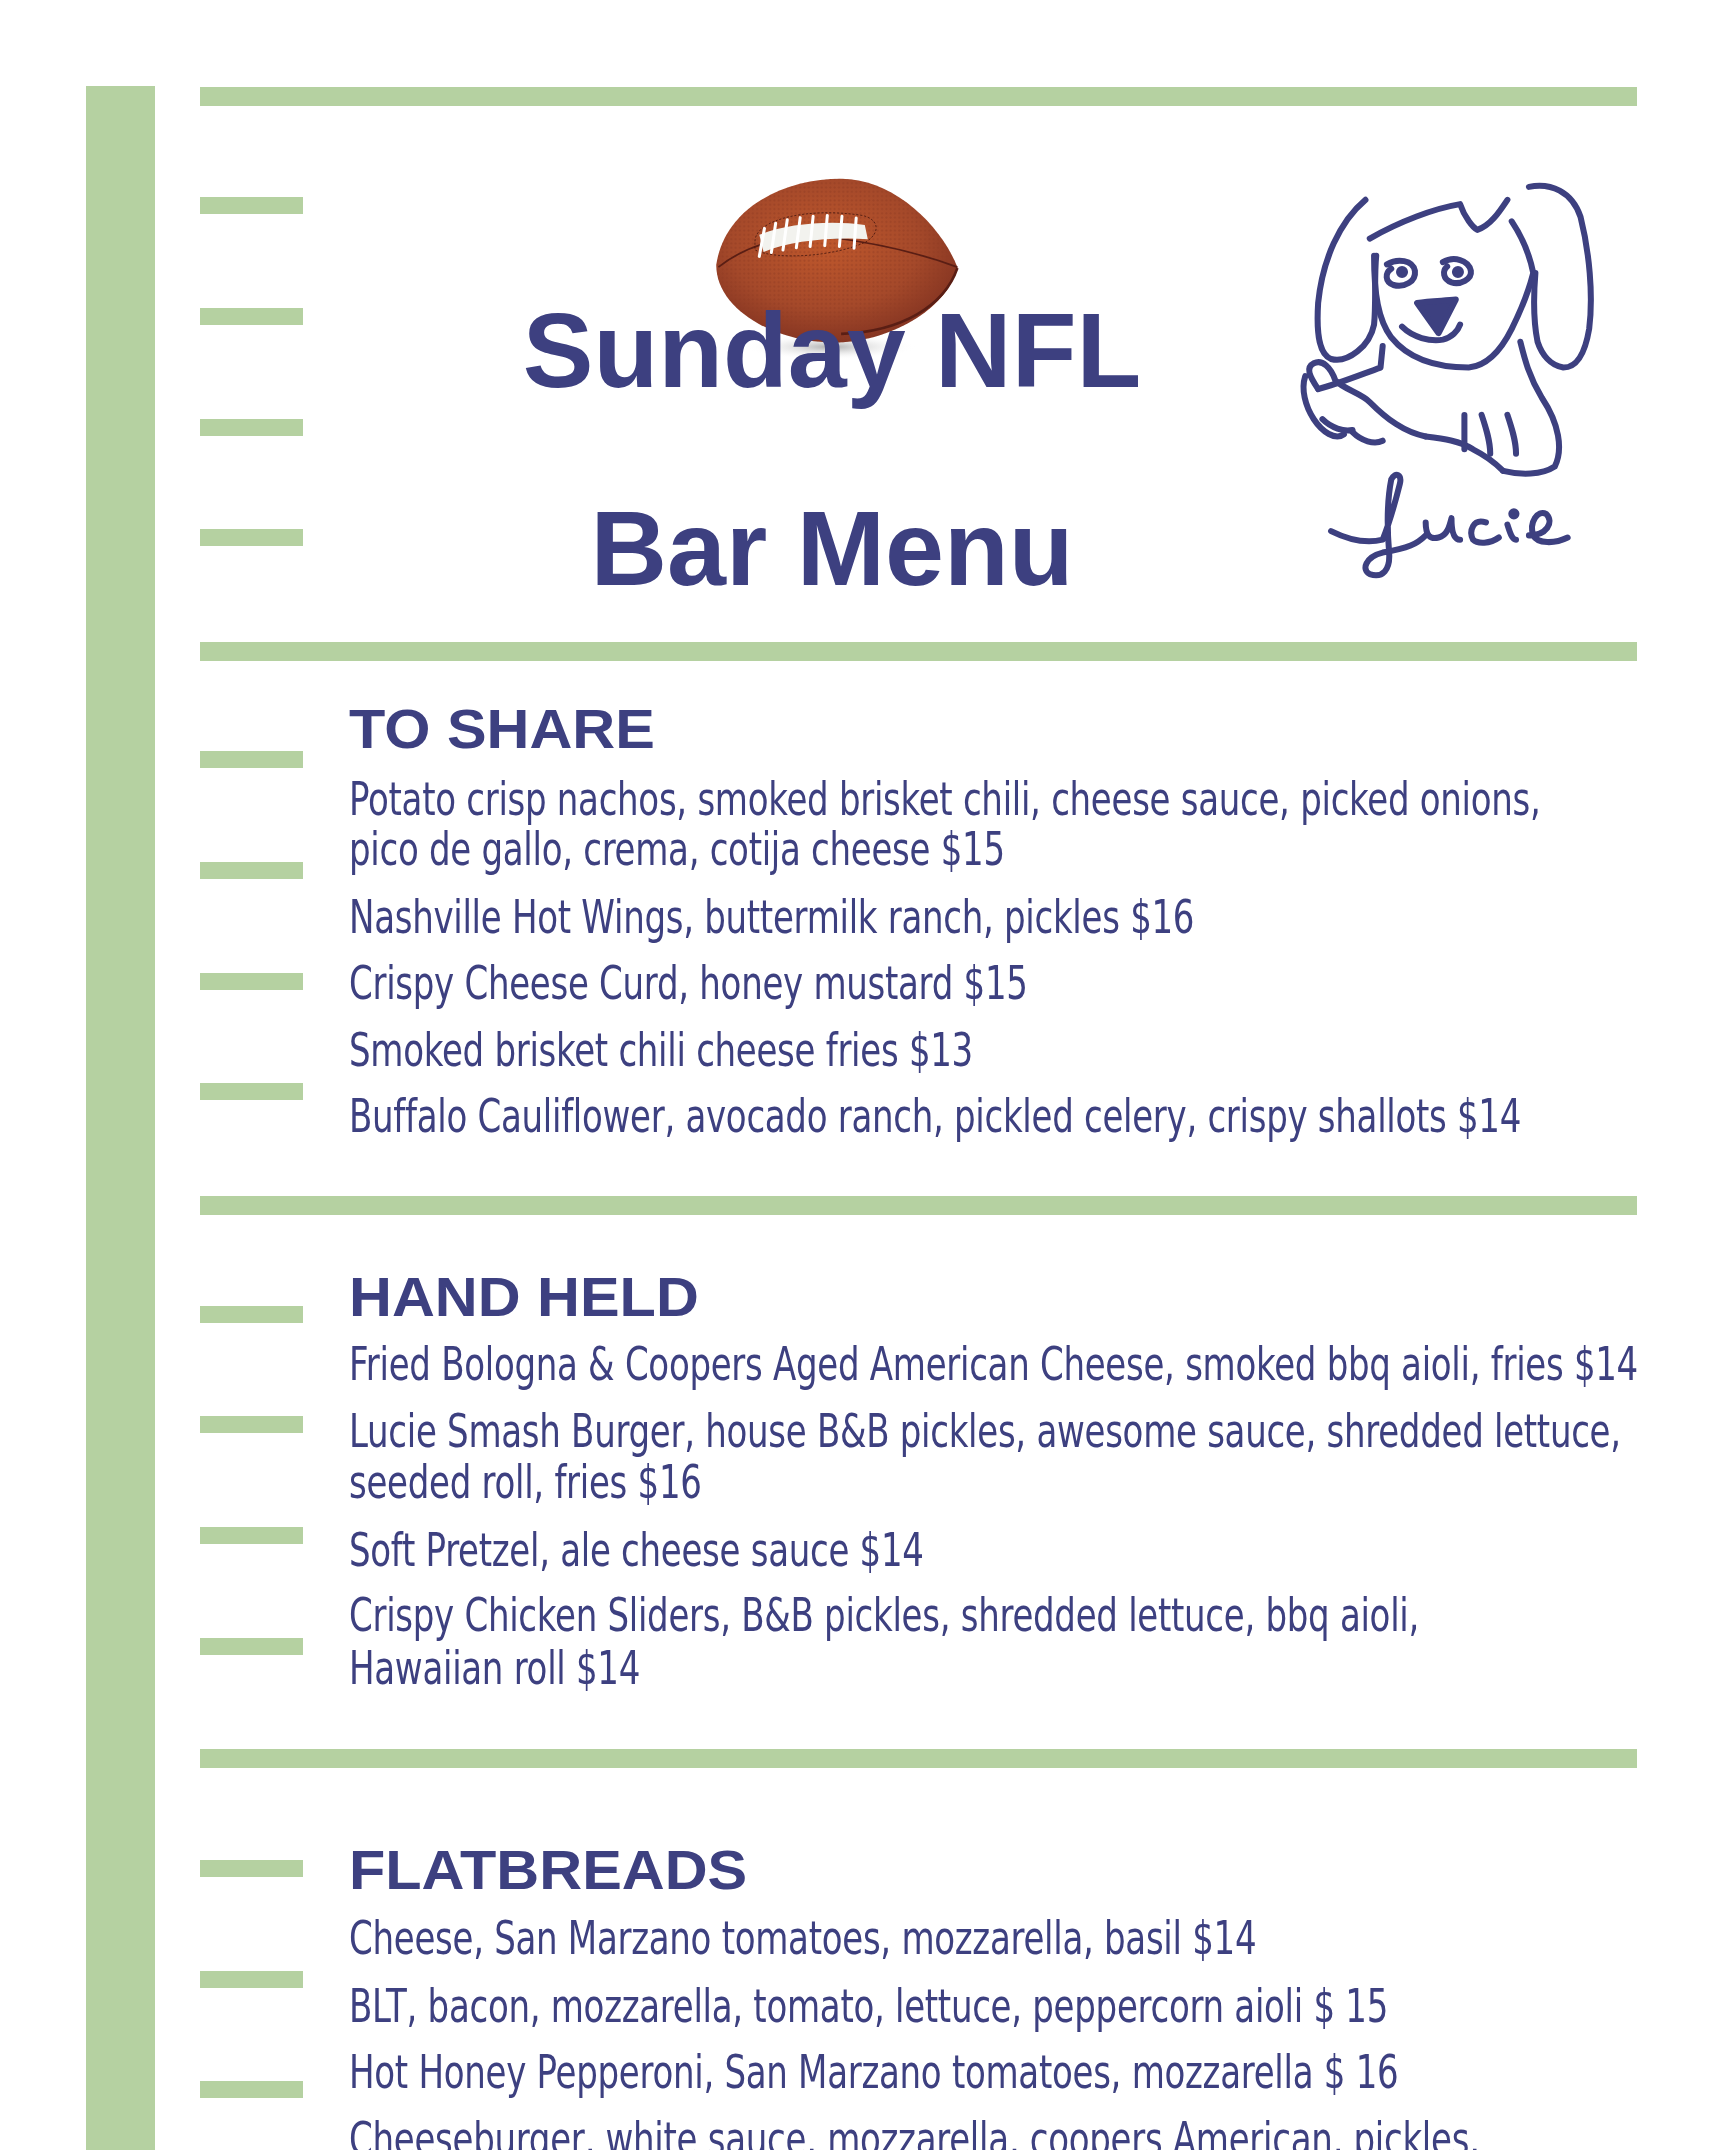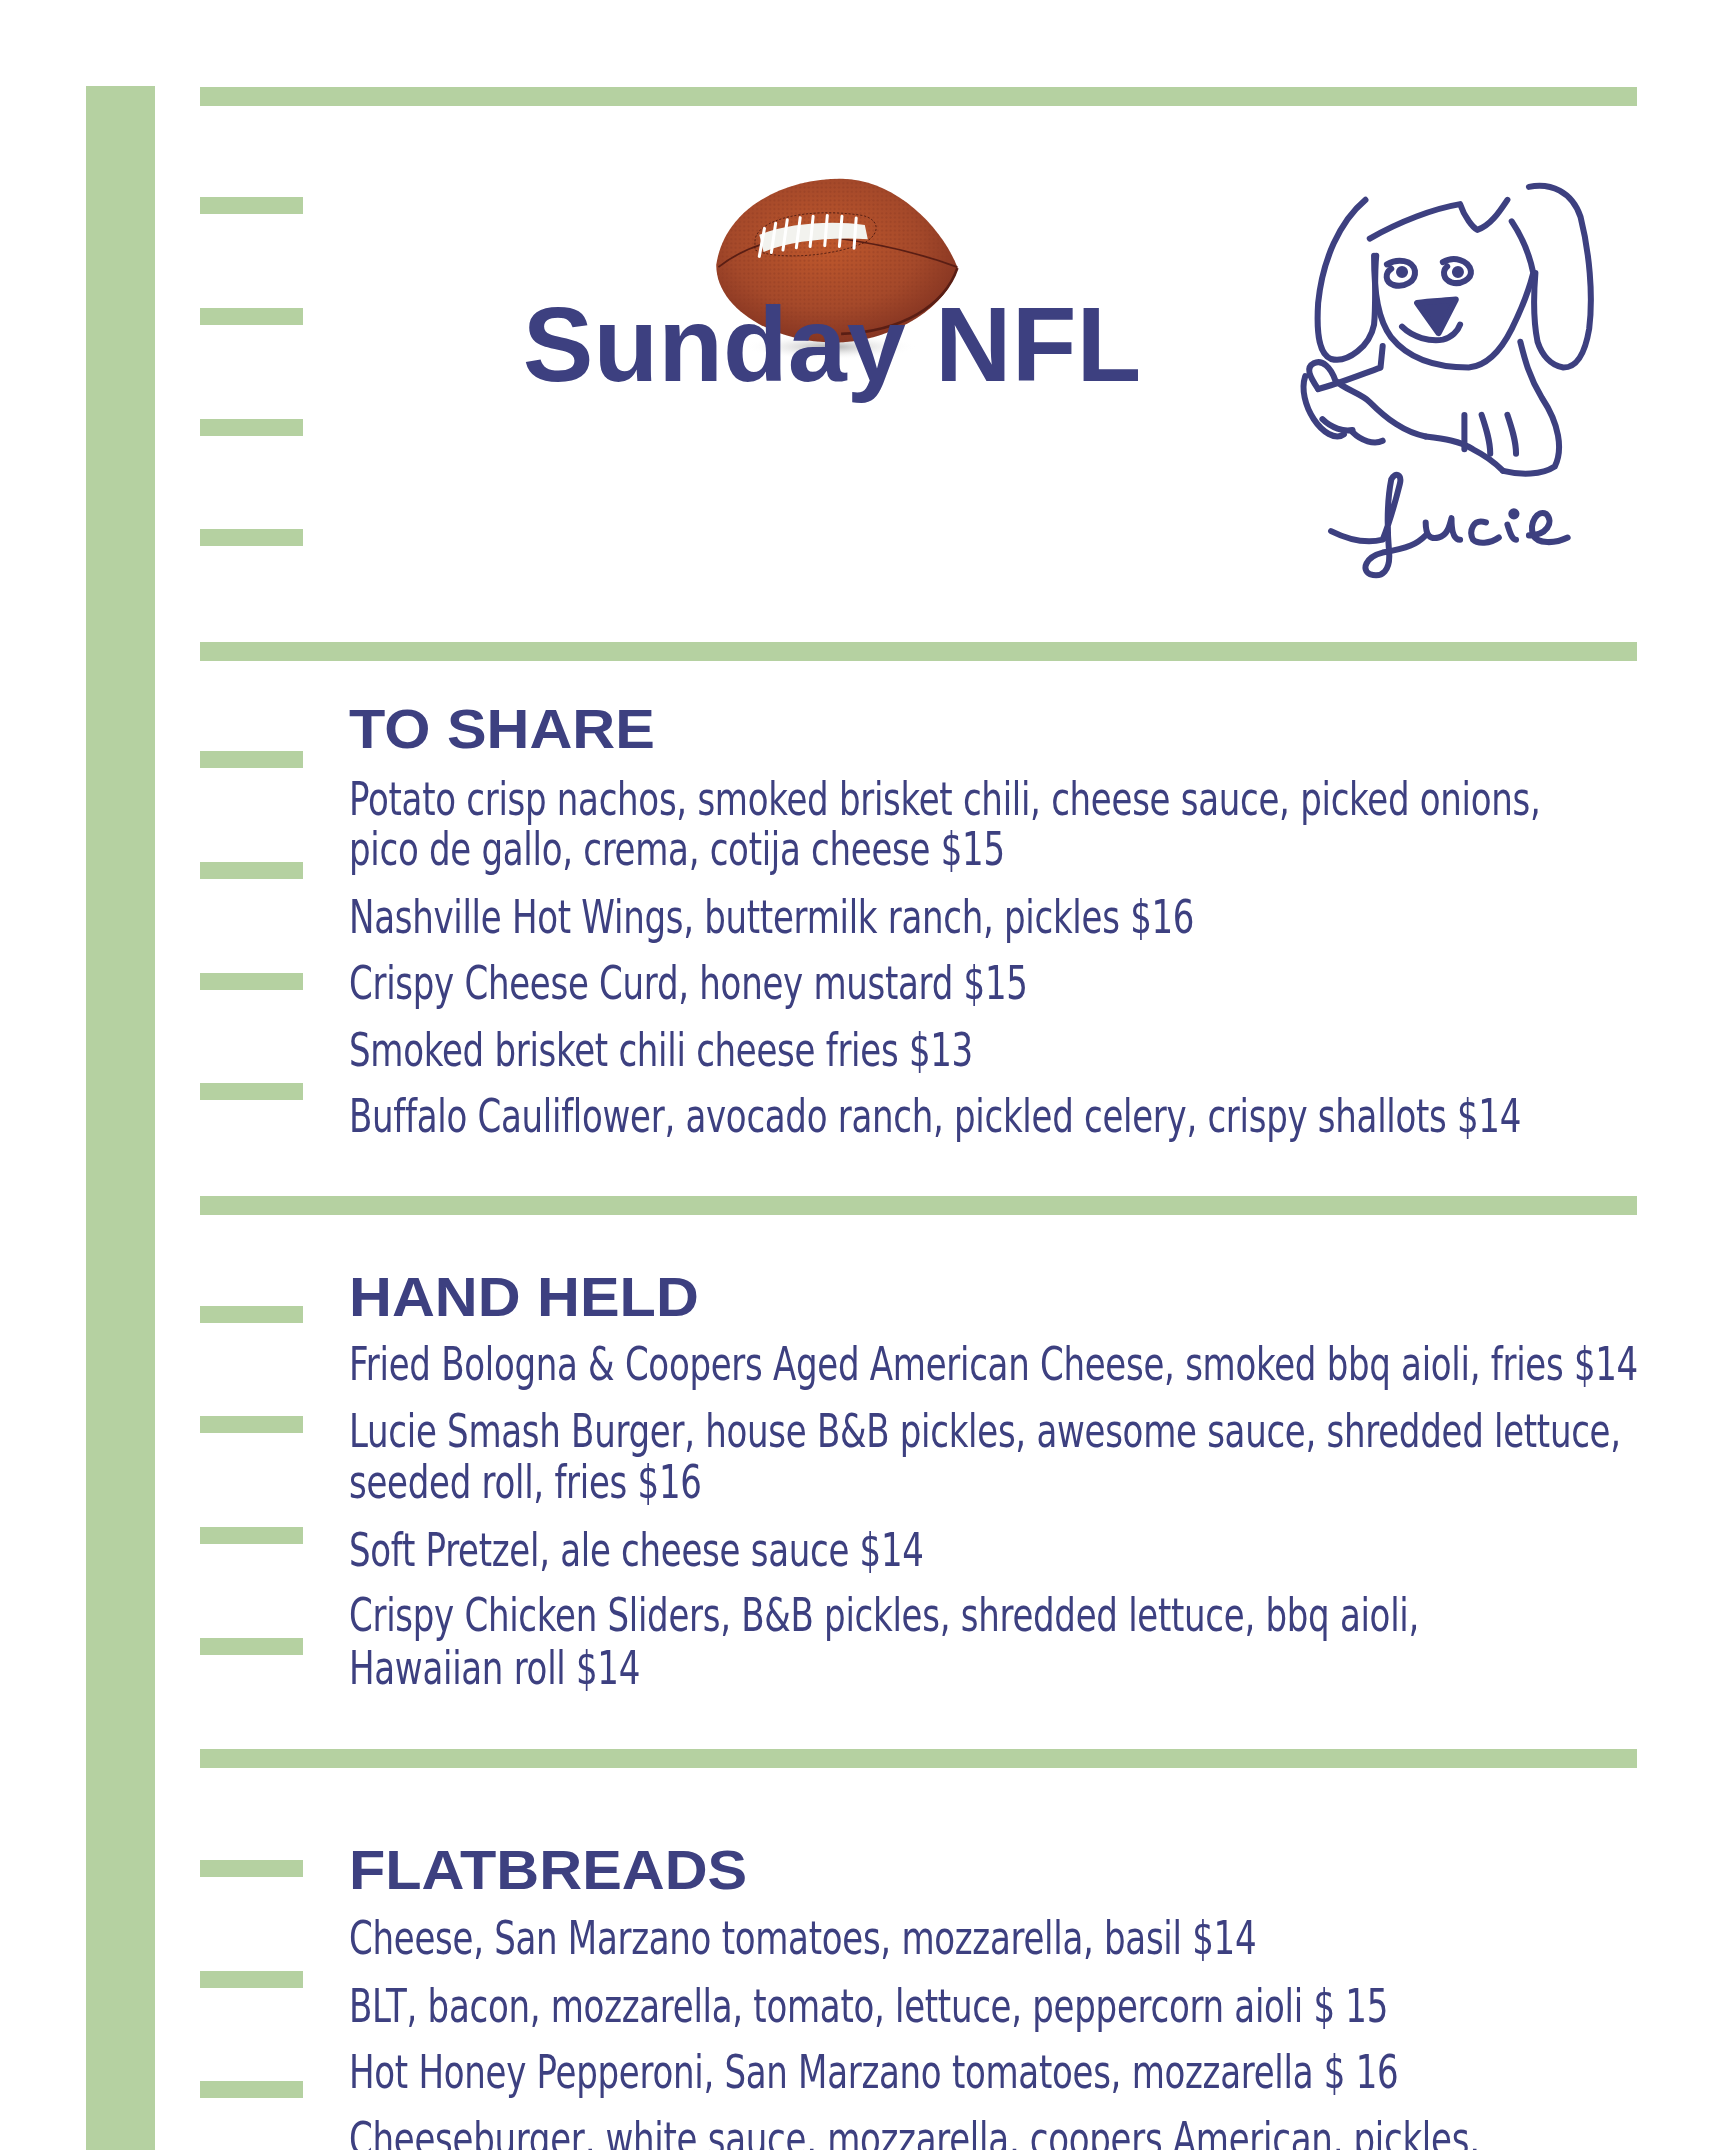--- a/index.html
+++ b/index.html
@@ -26,6 +26,7 @@
     line-height: 106px;
     white-space: nowrap;
     color: #3d4080;
+    margin-top: 6px;
   }
   .heading {
     position: absolute;

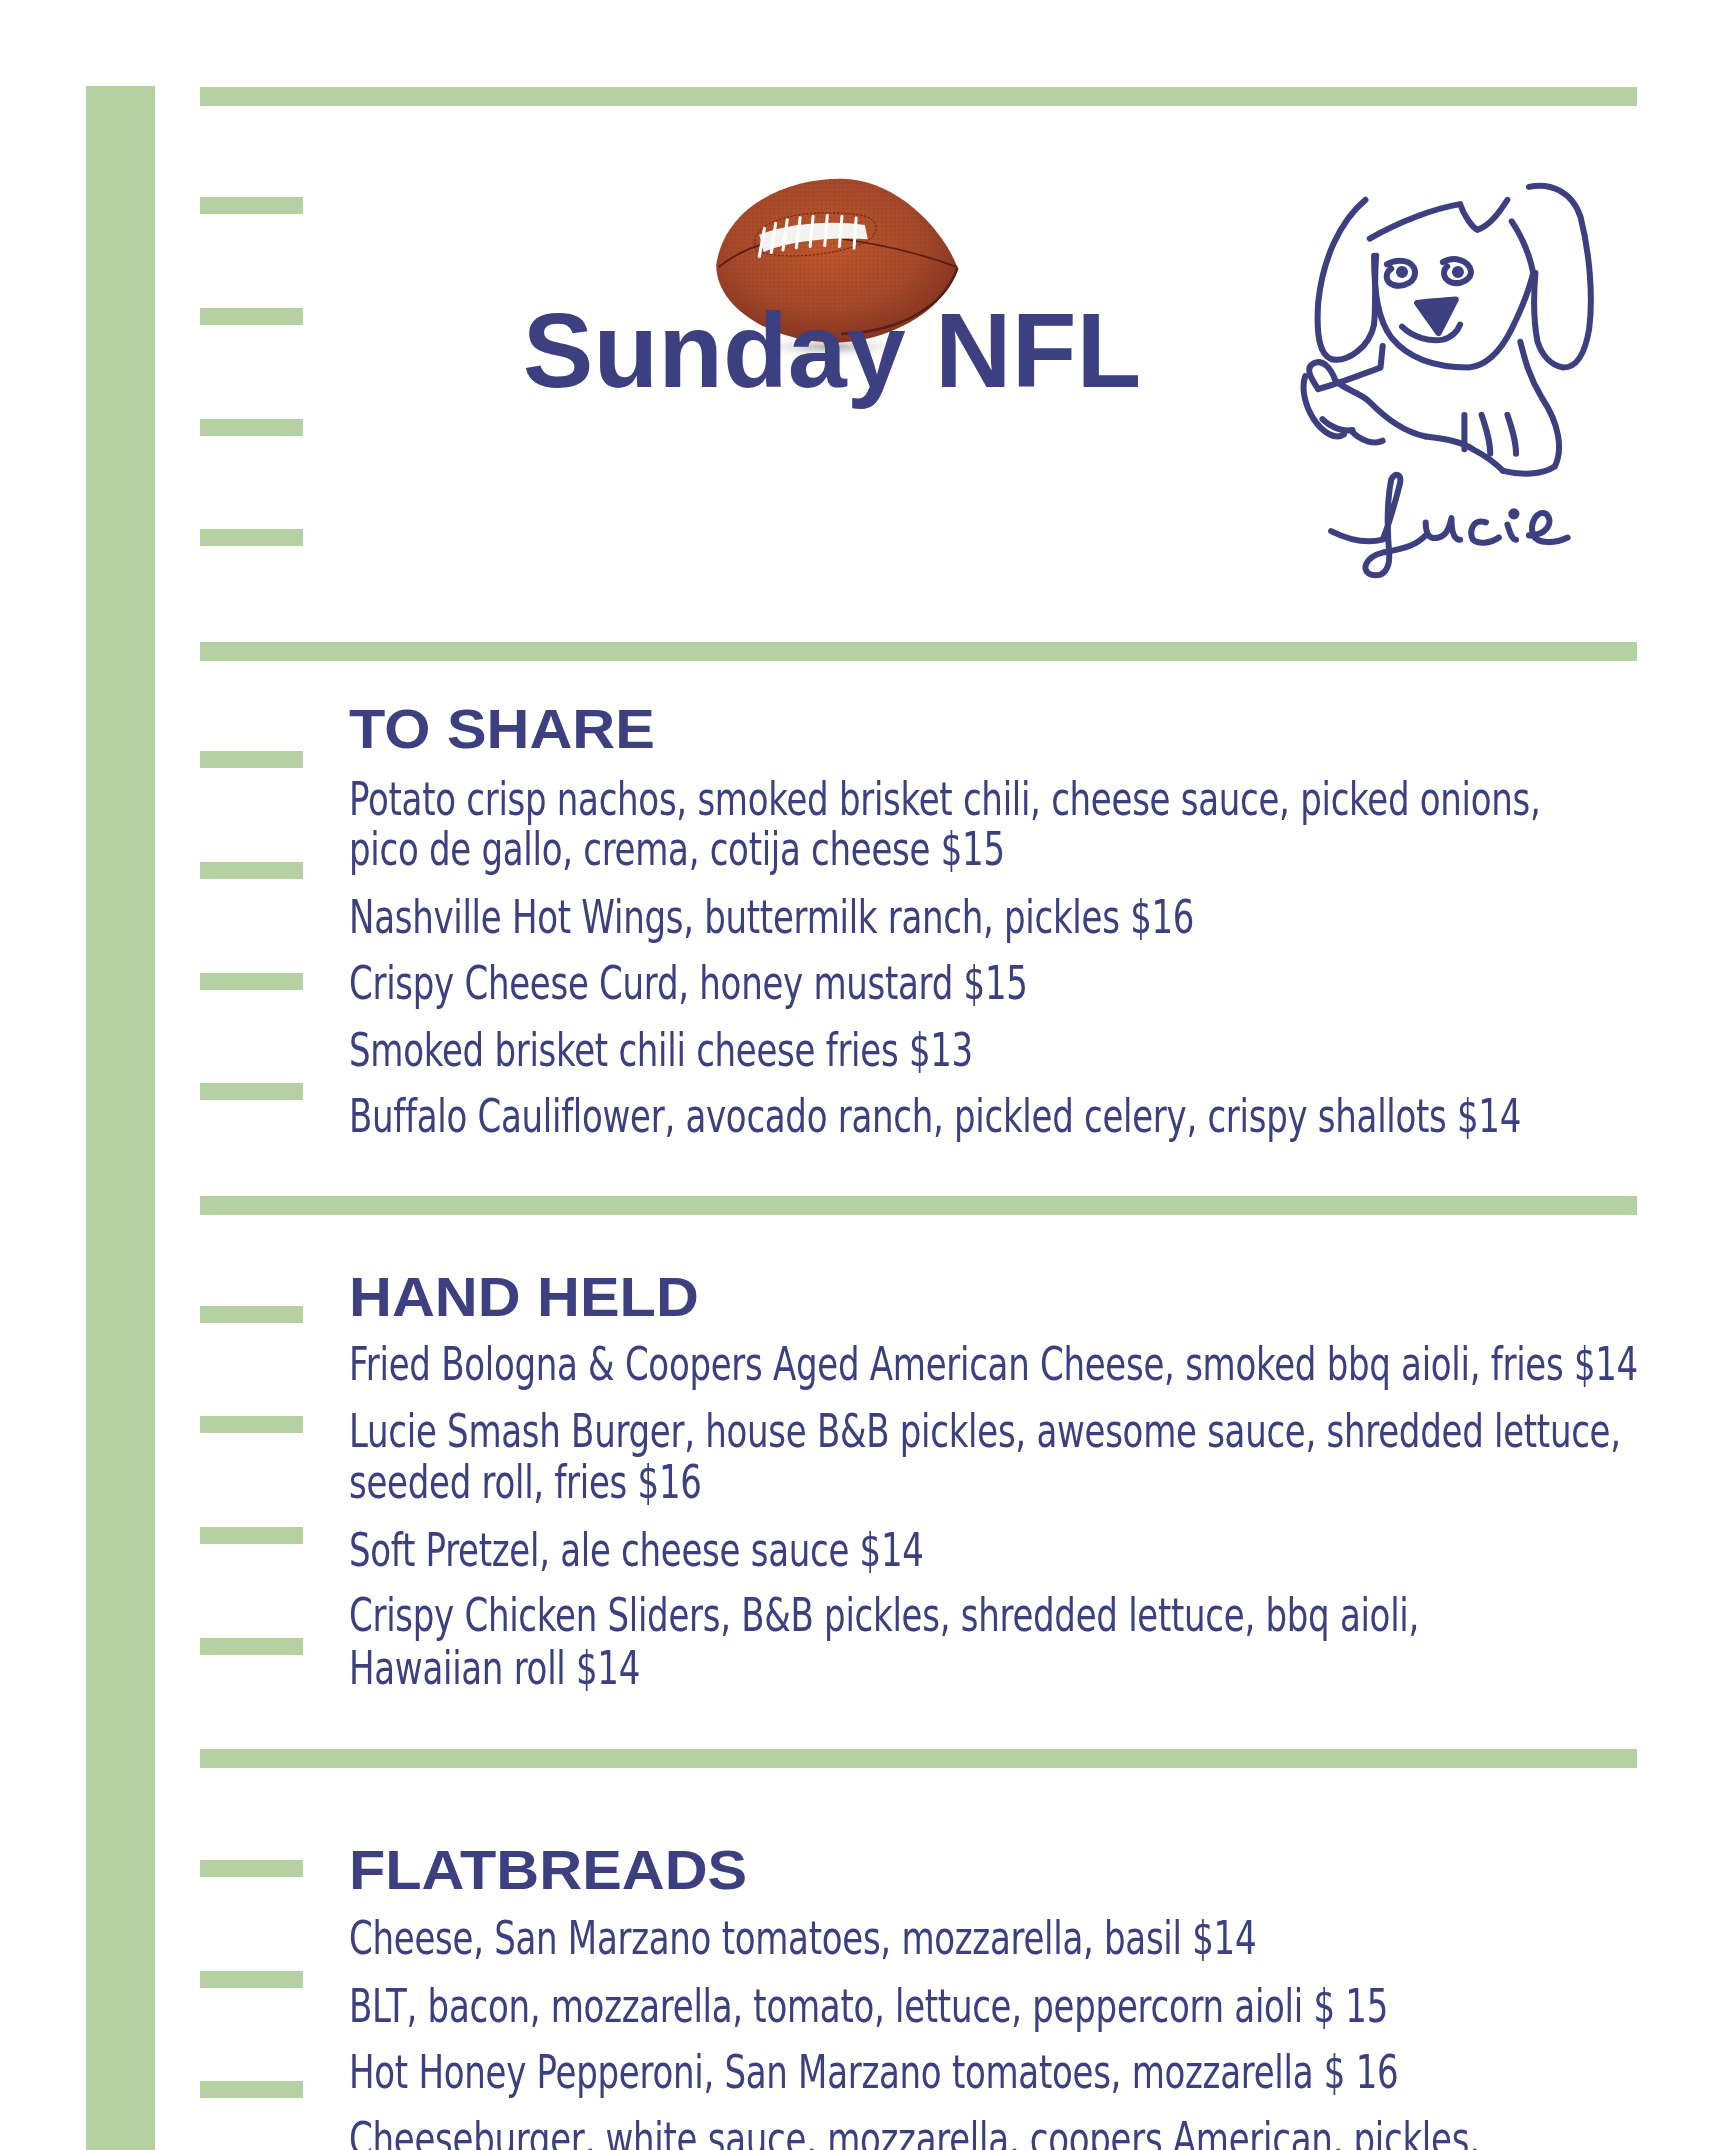--- a/index.html
+++ b/index.html
@@ -121,6 +121,7 @@
   </svg>
 
   <div class="title" style="top:291px">Sunday NFL</div>
+  <div class="title" style="top:489px">Bar Menu</div>
 
   <svg class="dog" viewBox="0 0 760 960" fill="none" stroke="#3d4080" stroke-width="14" stroke-linecap="round" stroke-linejoin="round">
 

